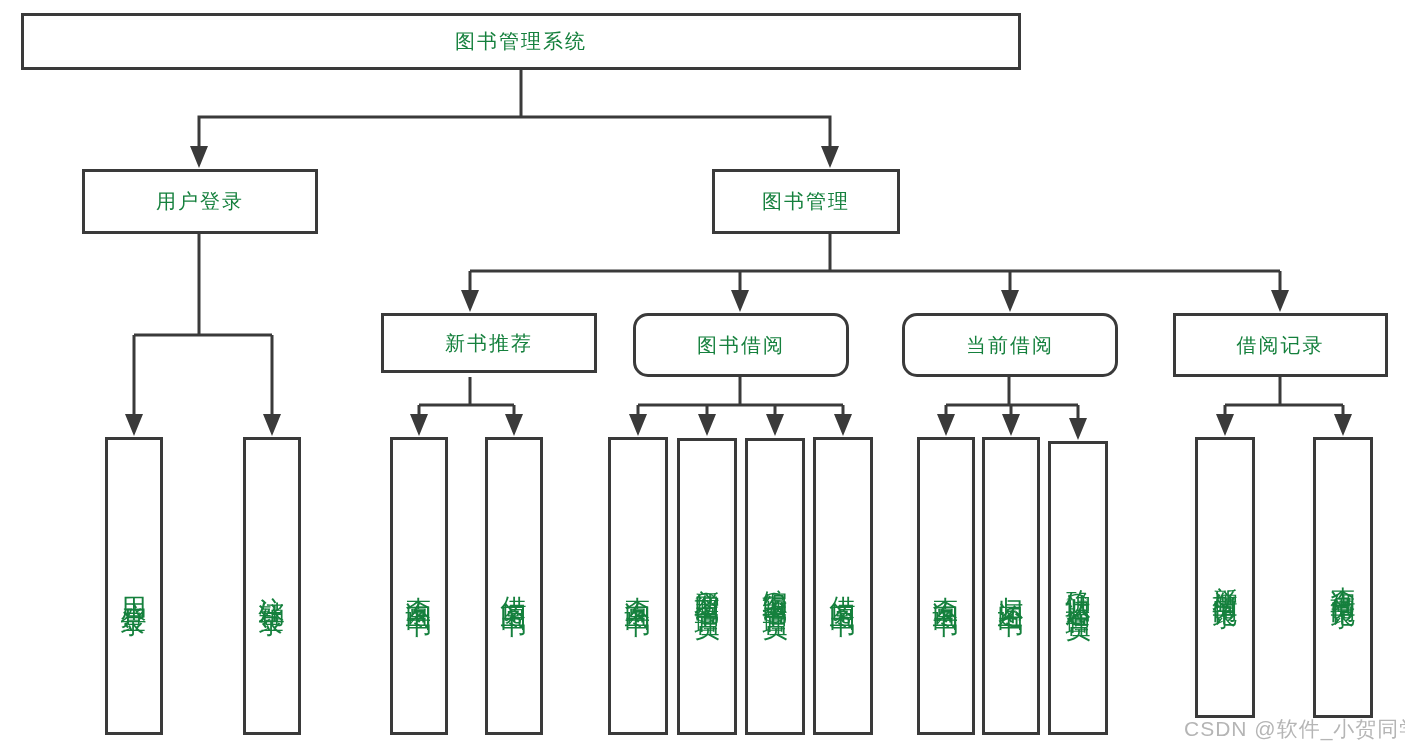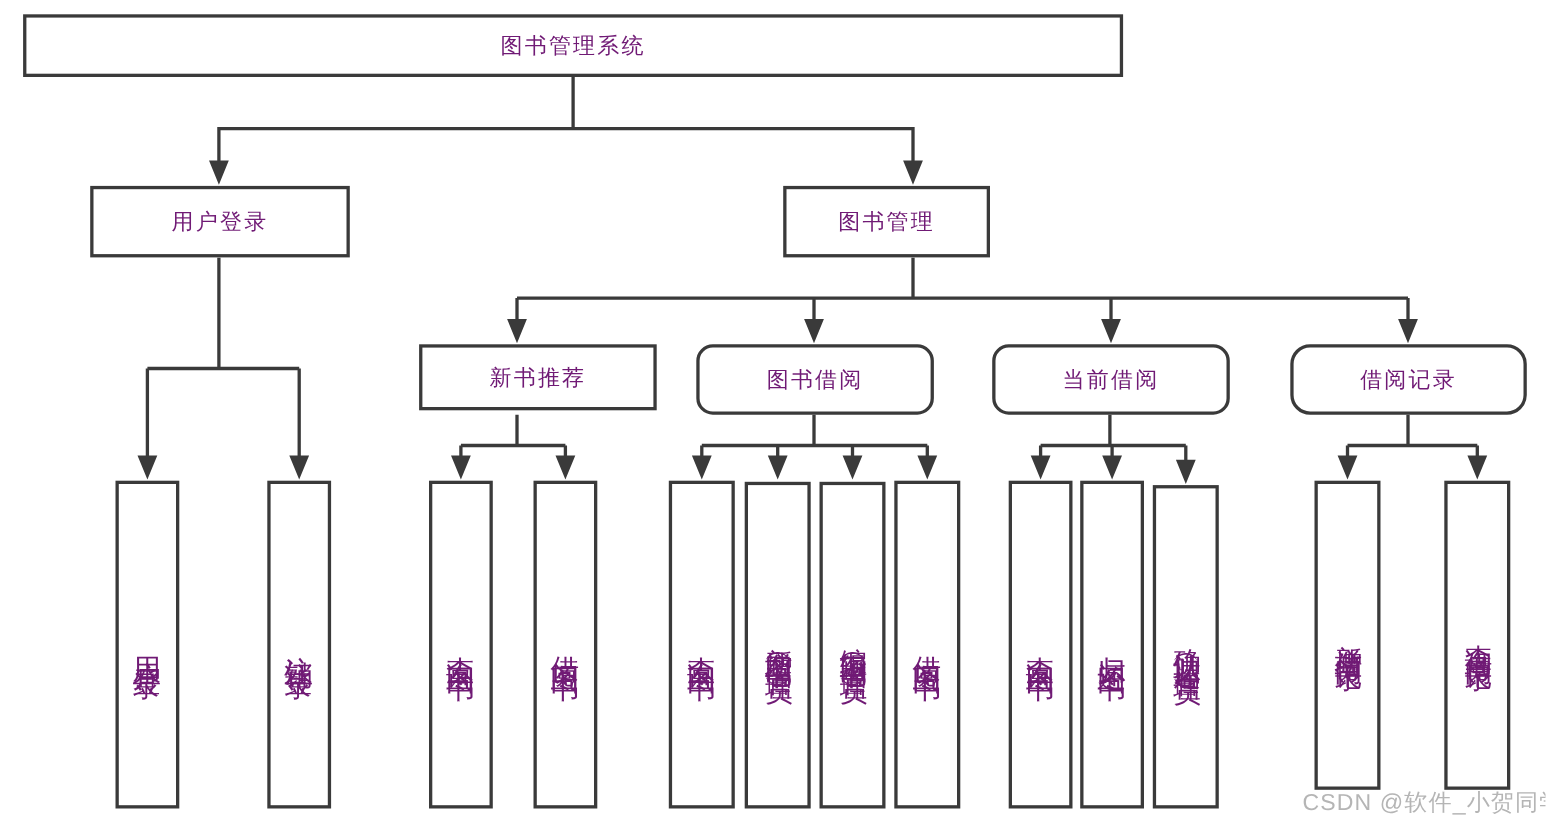--- a/index.html
+++ b/index.html
@@ -35,7 +35,7 @@
     display: flex;
     align-items: center;
     justify-content: center;
-    color: #701a75;
+    color: #15803d;
   }
   .node.h {
     font-size: 20px;

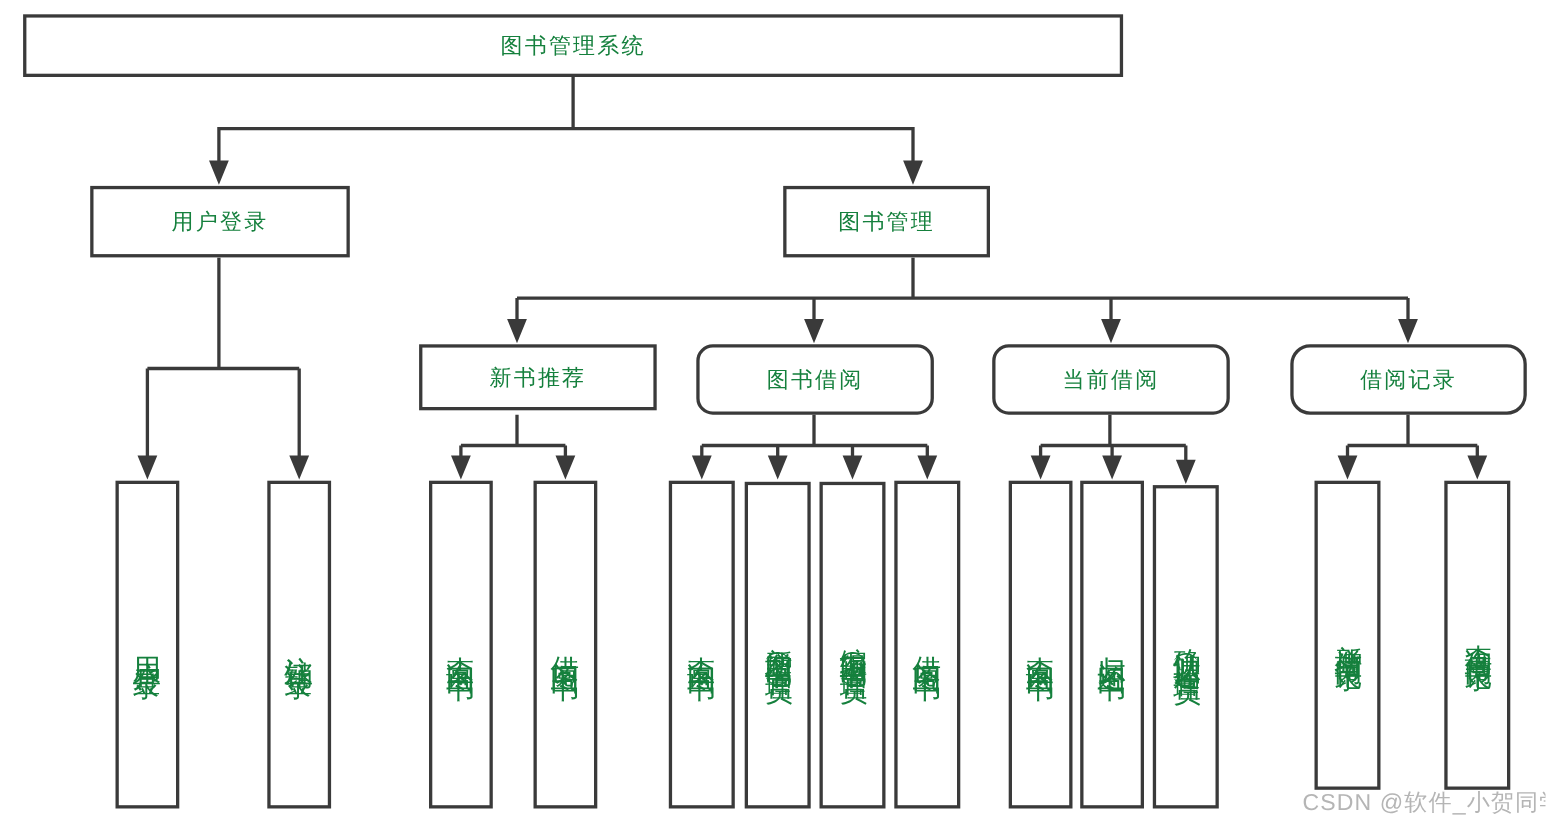--- a/index.html
+++ b/index.html
@@ -63,7 +63,7 @@
   #new-book-rec   { left: 381px;  top: 313px; width: 216px;  height: 60px; }
   #book-borrow    { left: 633px;  top: 313px; width: 216px;  height: 64px; border-radius: 15px; }
   #current-borrow { left: 902px;  top: 313px; width: 216px;  height: 64px; border-radius: 15px; }
-  #borrow-records { left: 1173px; top: 313px; width: 215px;  height: 64px; border-radius: 18px; }
+  #borrow-records { left: 1173px; top: 313px; width: 215px;  height: 64px; }
 
   #leaf-user-login     { left: 105px;  top: 437px; width: 58px; height: 298px; }
   #leaf-logout         { left: 243px;  top: 437px; width: 58px; height: 298px; }

